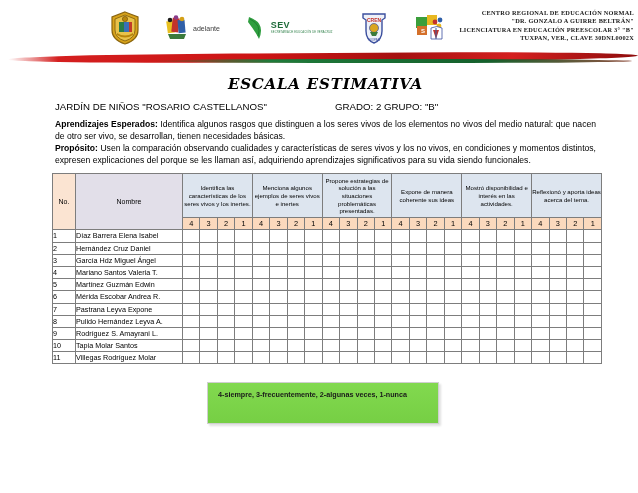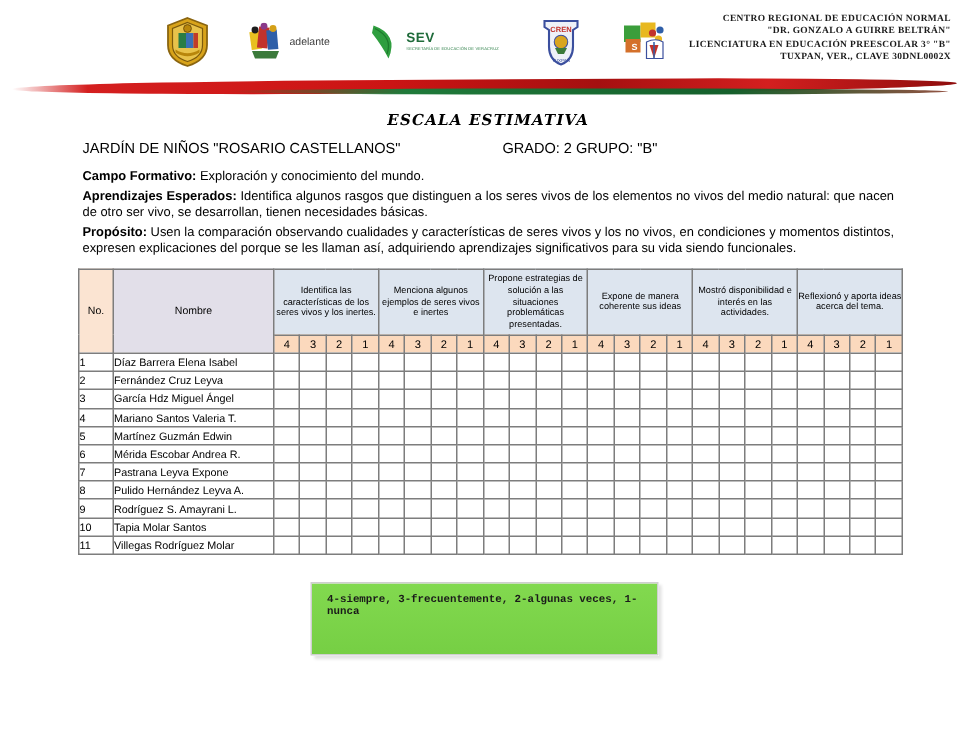--- a/index.html
+++ b/index.html
@@ -91,7 +91,7 @@
     font-family: "DejaVu Serif", serif;
     font-style: italic;
     font-weight: bold;
-    font-size: 10px;
+    font-size: 15px;
     letter-spacing: 0.8px;
     margin: 4px 0 8px 0;
   }

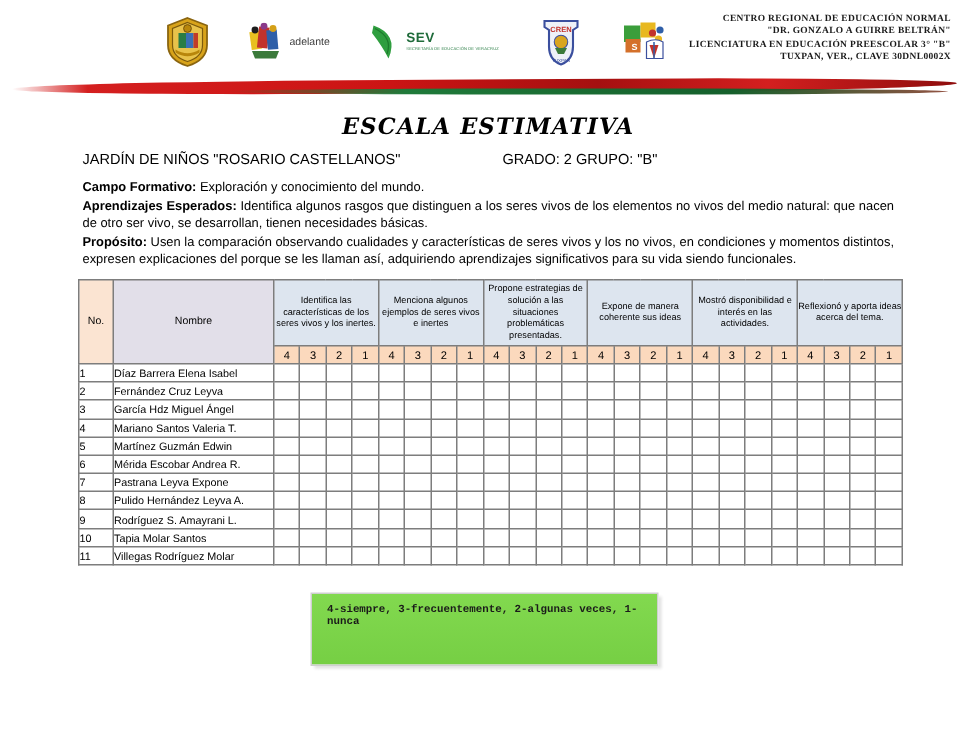--- a/index.html
+++ b/index.html
@@ -304,9 +304,6 @@
     <span class="grd">GRADO: 2 GRUPO: "B"</span>
   </div>
 
-  <div class="para">
-    <b>Campo Formativo:</b><span> Exploración y conocimiento del mundo.</span>
-  </div>
   <div class="para">
     <b>Aprendizajes Esperados:</b><span> Identifica algunos rasgos que distinguen a los seres vivos de los elementos no vivos del medio natural: que nacen de otro ser vivo, se desarrollan, tienen necesidades básicas.</span>
   </div>

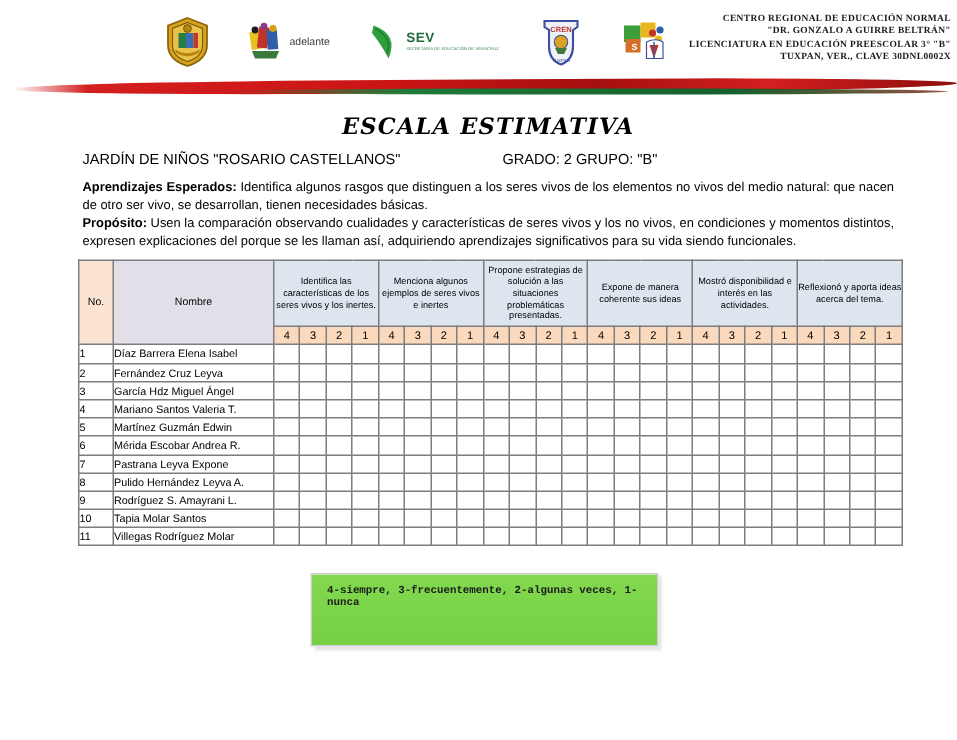--- a/index.html
+++ b/index.html
@@ -383,7 +383,7 @@
         </tr>
         <tr class="datarow">
           <td class="s-no">2</td>
-          <td class="s-name">Fernández Cruz  Leyva</td>
+          <td class="s-name">Hernández Cruz  Daniel</td>
           <td class="cell"></td>
           <td class="cell"></td>
           <td class="cell"></td>

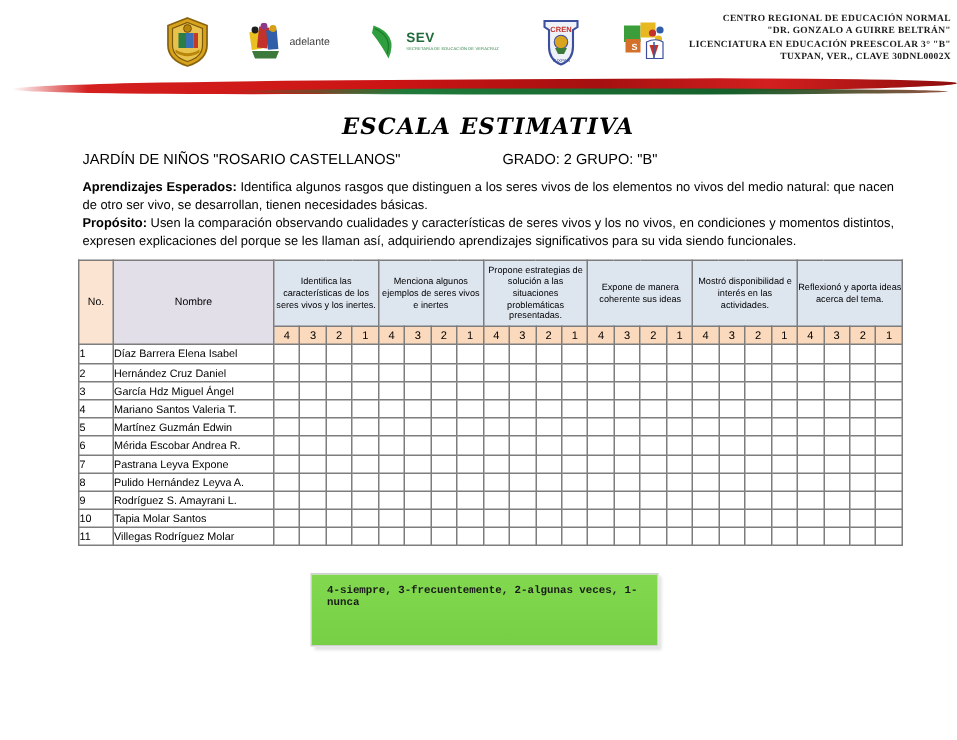--- a/index.html
+++ b/index.html
@@ -183,7 +183,7 @@
     background: linear-gradient(#82d94f, #76cf44);
     border: 1px solid #cfcfcf;
     color: #1a1a1a;
-    font-family: Liberation Mono, monospace;
+    font-family: Liberation Sans, sans-serif;
     font-weight: bold;
     font-size: 7.2px;
     padding: 7px 10px 24px 10px;

